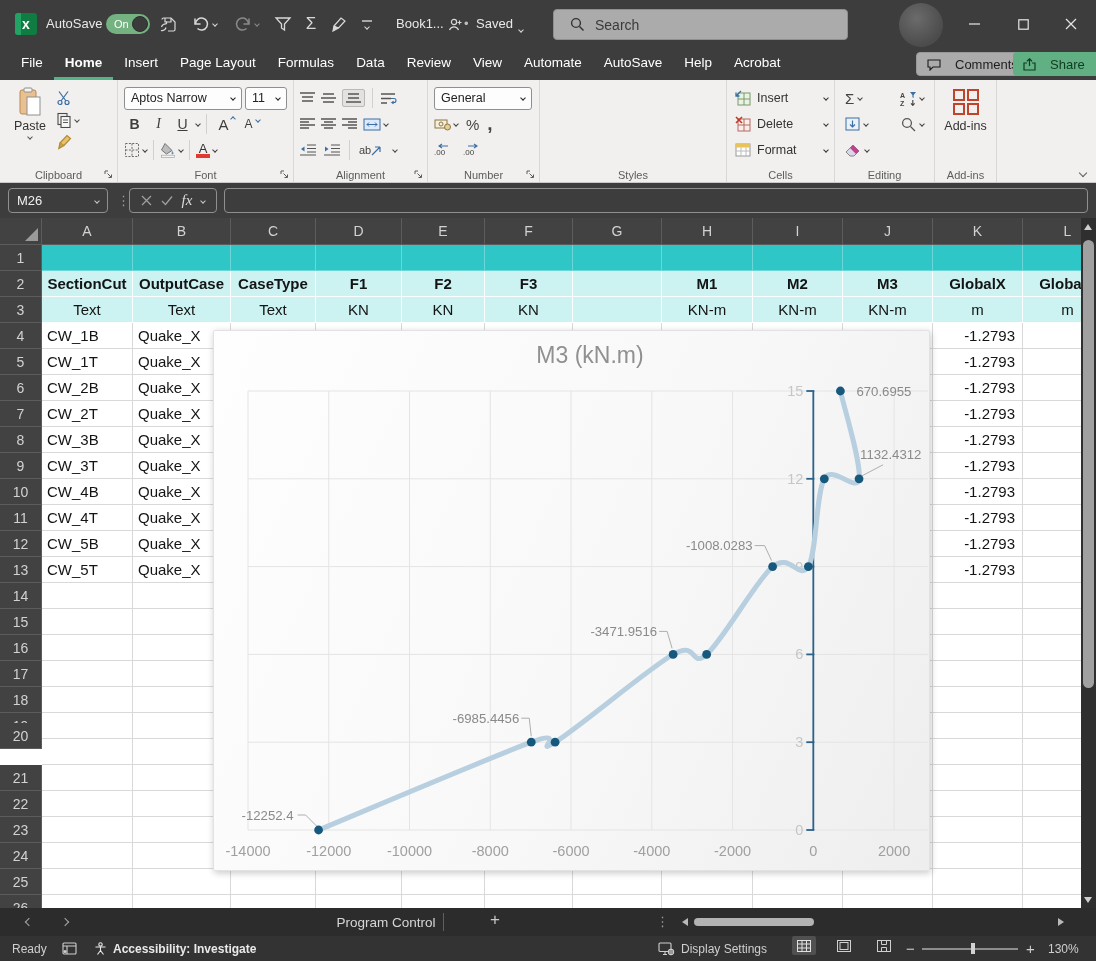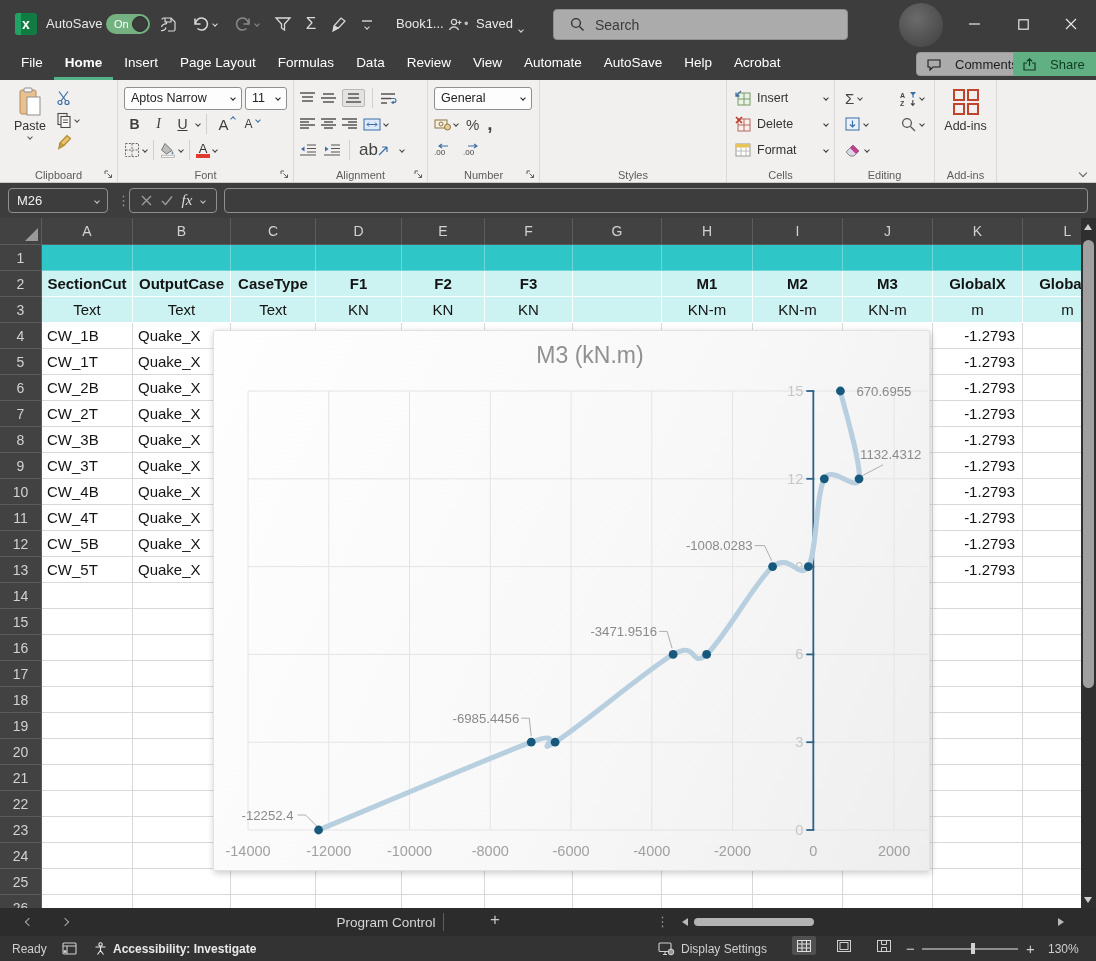--- a/index.html
+++ b/index.html
@@ -365,7 +365,7 @@
             <path d="M1 2.5 v5 l3.5-2.5 Z" fill="#3a6ea5"></path>
           </svg>
         <span class="vsep" style="margin:0 1px"></span>
-        <span style="display:flex;align-items:center;gap:11px;font-size:17px;color:#444">
+        <span style="display:flex;align-items:center;gap:11px;font-size:11px;color:#444">
           <span style="display:inline-flex;align-items:center">
             <span>ab</span>
             <svg width="11" height="11" viewBox="0 0 11 11">

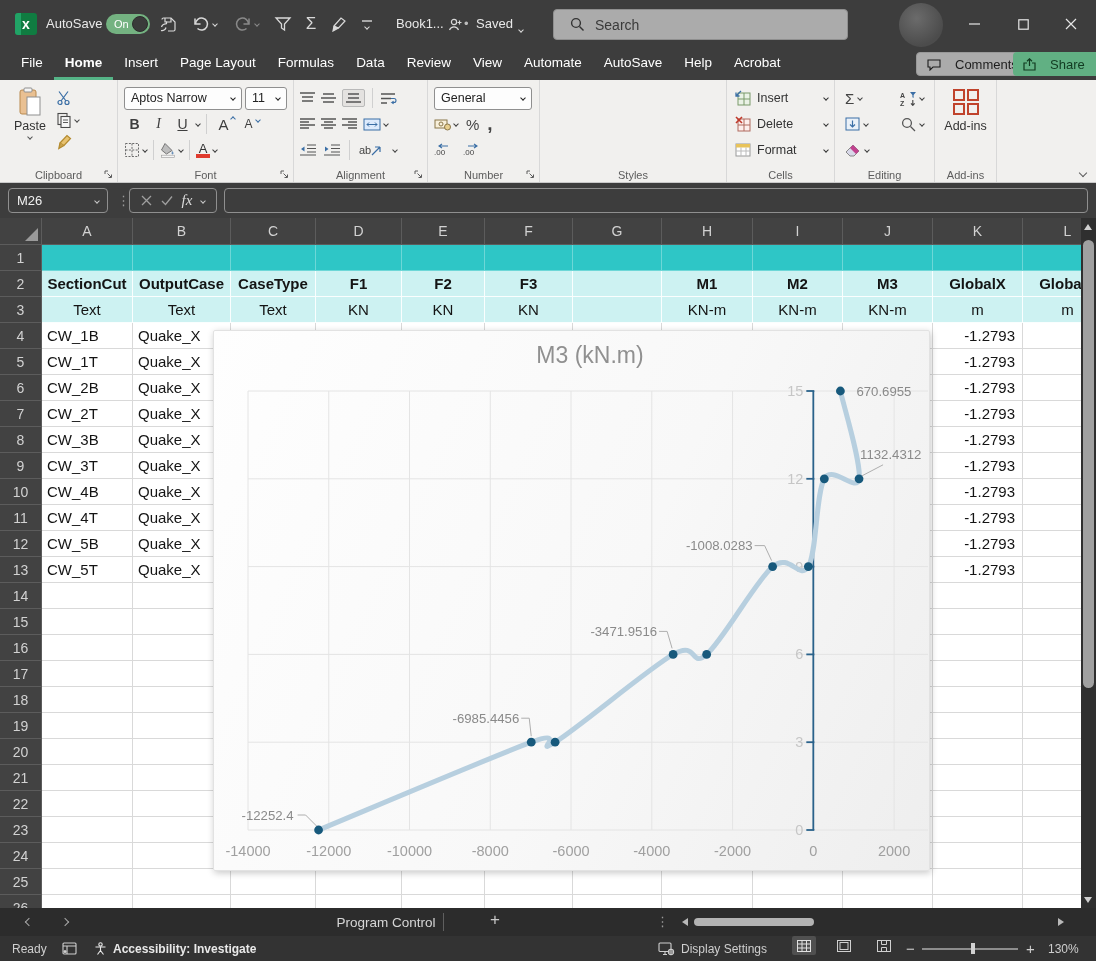--- a/index.html
+++ b/index.html
@@ -570,7 +570,7 @@
       <div class="rowhdr" style="left: 0px; top: 443px; width: 42px; height: 26px;">17</div>
       <div class="rowhdr" style="left: 0px; top: 469px; width: 42px; height: 26px;">18</div>
       <div class="rowhdr" style="left: 0px; top: 495px; width: 42px; height: 26px;">19</div>
-      <div class="rowhdr" style="left: 0px; top: 521px; width: 42px; height: 26px;">20</div>
+      <div class="rowhdr" style="left: 0px; top: 505px; width: 42px; height: 26px;">20</div>
       <div class="rowhdr" style="left: 0px; top: 547px; width: 42px; height: 26px;">21</div>
       <div class="rowhdr" style="left: 0px; top: 573px; width: 42px; height: 26px;">22</div>
       <div class="rowhdr" style="left: 0px; top: 599px; width: 42px; height: 26px;">23</div>

